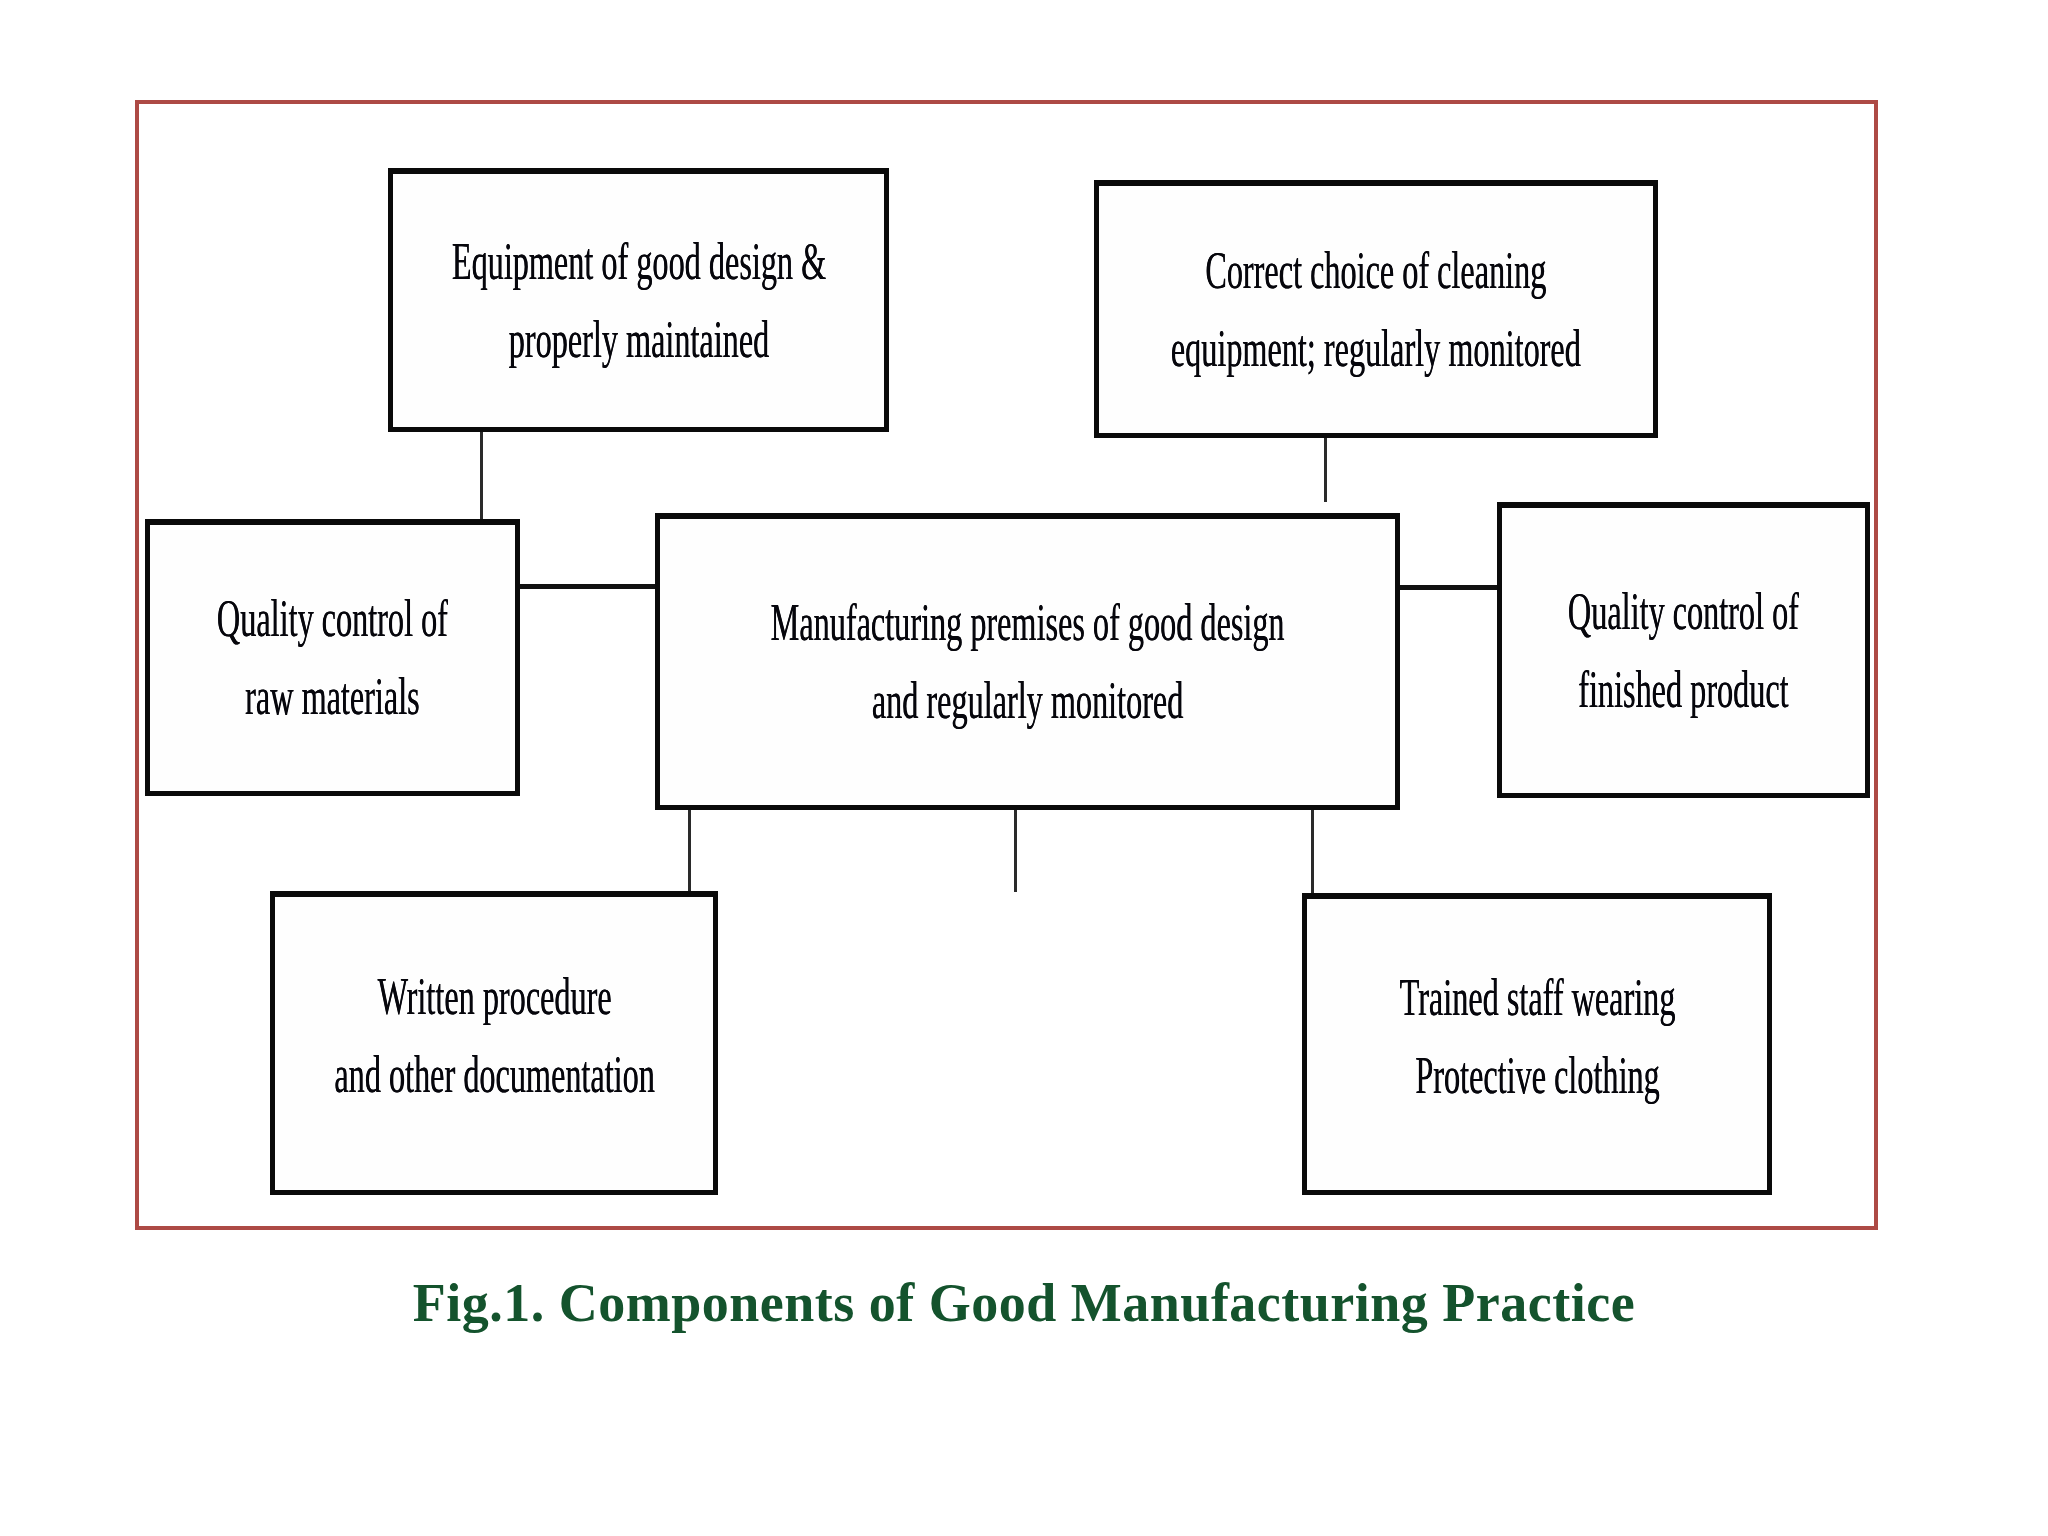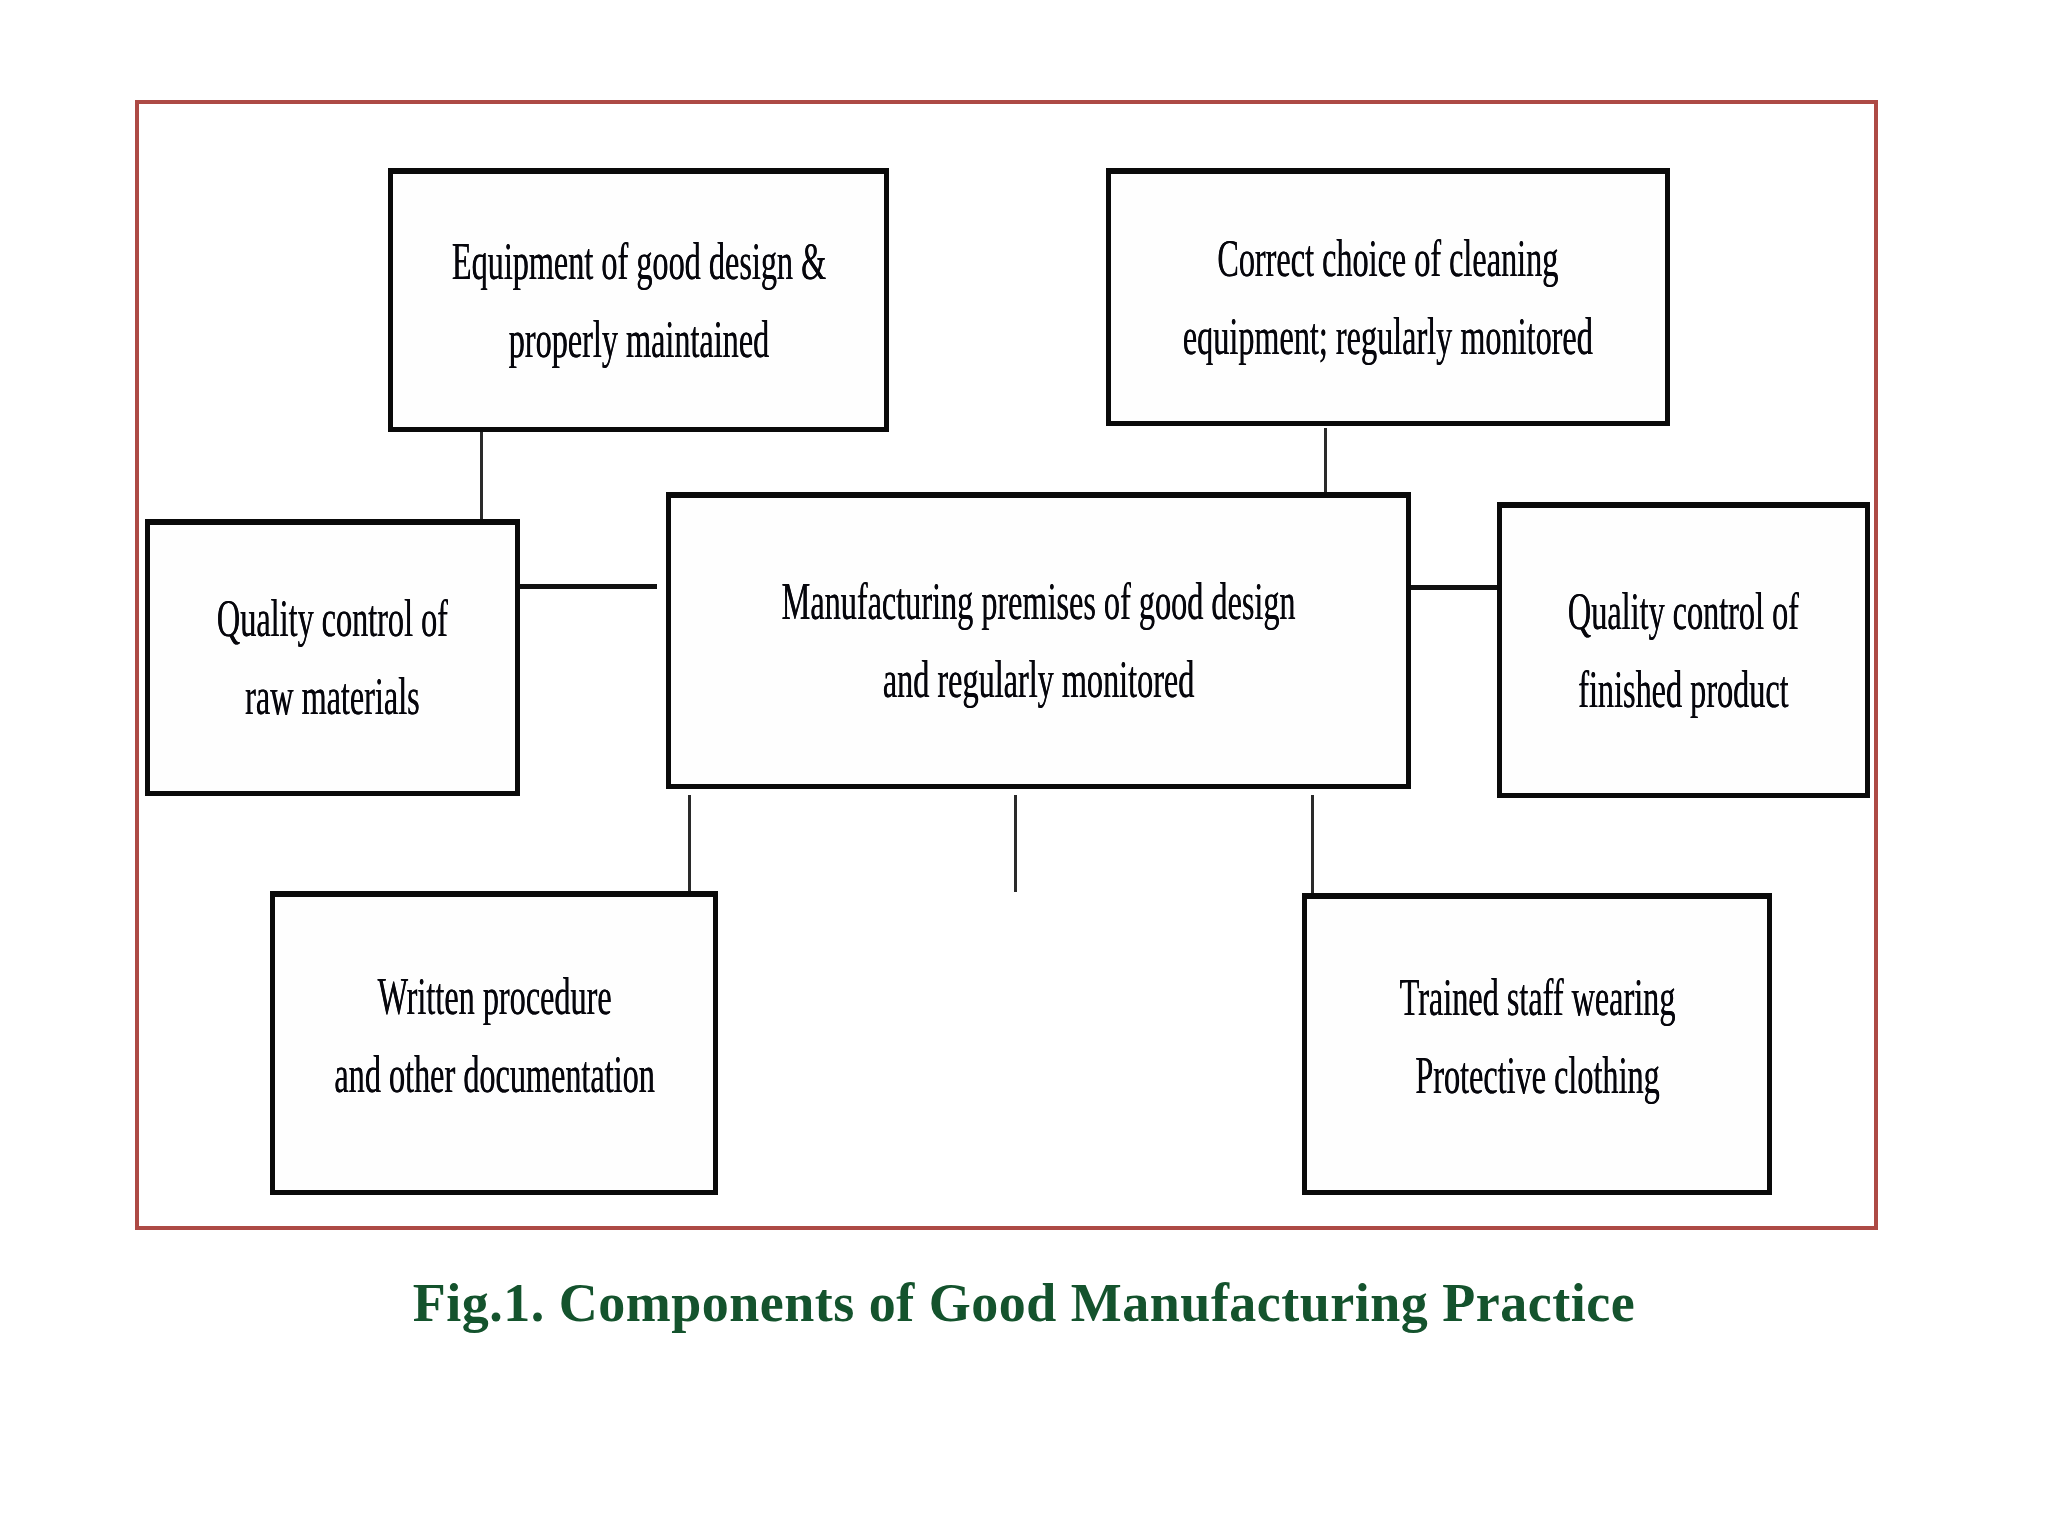--- a/index.html
+++ b/index.html
@@ -52,7 +52,7 @@
   }
   
   #node-equipment        { left: 388px;  top: 168px; width: 501px; height: 264px; }
-  #node-cleaning         { left: 1094px; top: 168px; width: 564px; height: 258px; margin-left: 12px; }
+  #node-cleaning         { left: 1094px; top: 180px; width: 564px; height: 258px; }
   #node-raw-materials    { left: 145px;  top: 519px; width: 375px; height: 277px; }
   #node-premises         { left: 655px;  top: 492px; width: 745px; height: 297px; margin-left: 11px; }
   #node-finished-product { left: 1497px; top: 502px; width: 373px; height: 296px; }

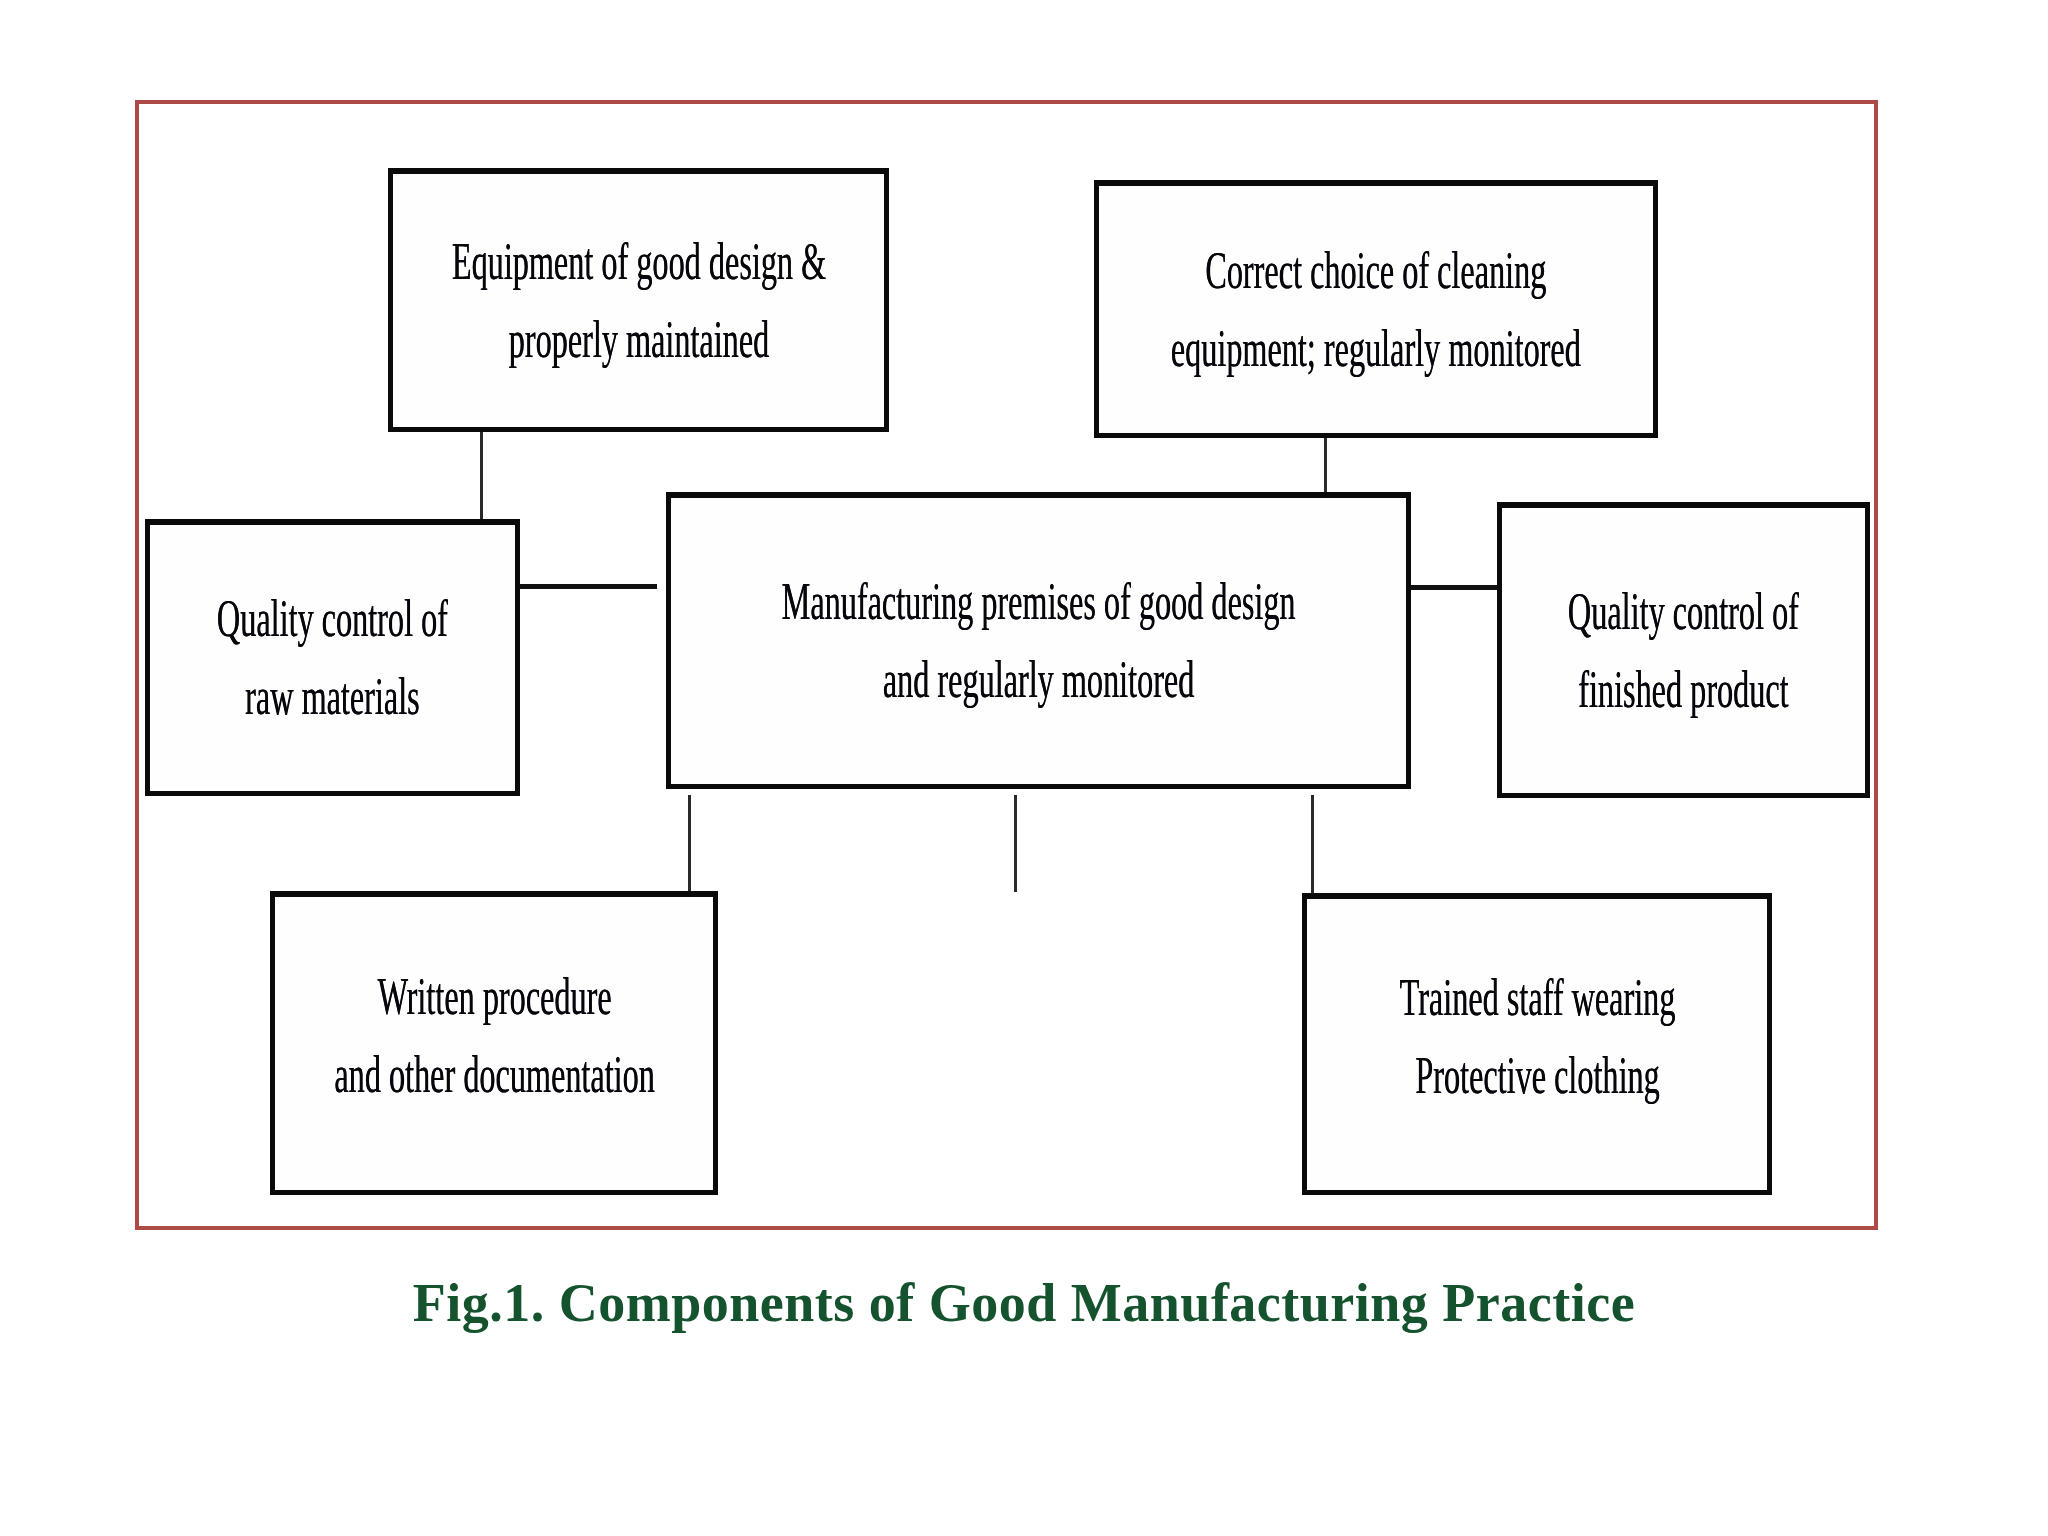--- a/index.html
+++ b/index.html
@@ -54,7 +54,7 @@
   #node-equipment        { left: 388px;  top: 168px; width: 501px; height: 264px; }
   #node-cleaning         { left: 1094px; top: 180px; width: 564px; height: 258px; }
   #node-raw-materials    { left: 145px;  top: 519px; width: 375px; height: 277px; }
-  #node-premises         { left: 655px;  top: 492px; width: 745px; height: 297px; margin-left: 11px; }
+  #node-premises         { left: 655px;  top: 513px; width: 745px; height: 297px; }
   #node-finished-product { left: 1497px; top: 502px; width: 373px; height: 296px; }
   #node-documentation    { left: 270px;  top: 891px; width: 448px; height: 304px; }
   #node-packaging        { left: 780px;  top: 891px; width: 452px; height: 301px; }

